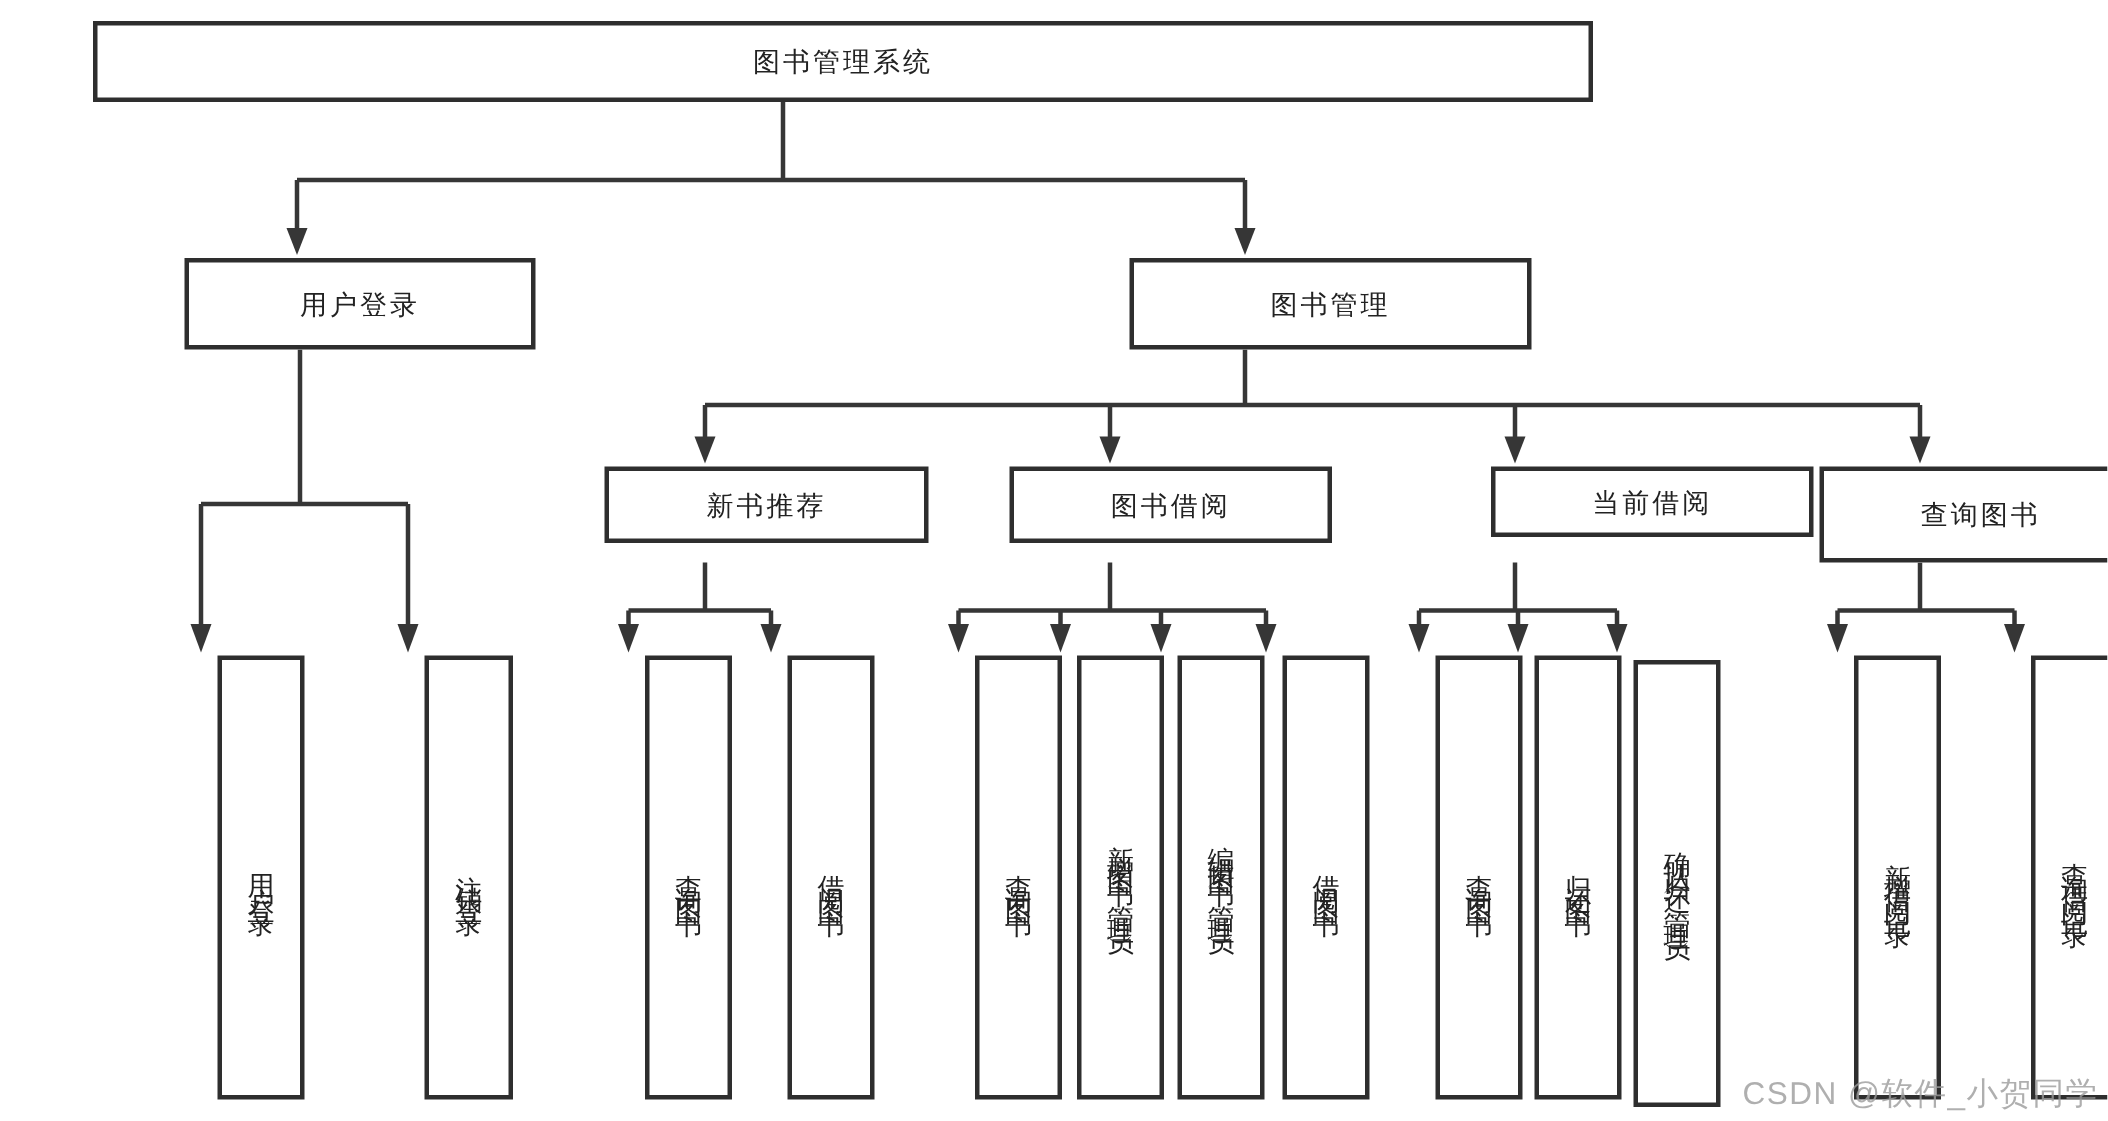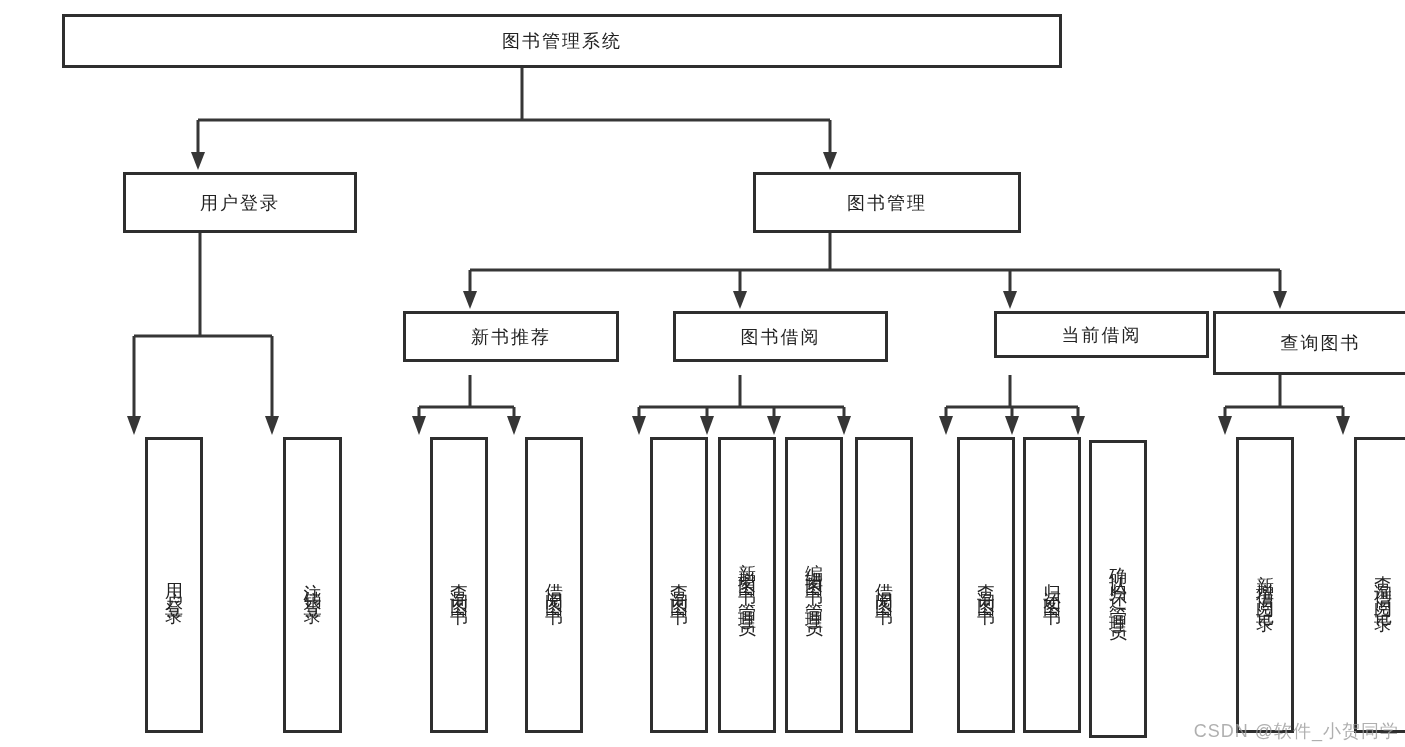--- a/index.html
+++ b/index.html
@@ -43,7 +43,7 @@
   .watermark{
     position:absolute;
     right:6px;bottom:4px;
-    font-size:18px;
+    font-size:21px;
     color:var(--wm);
     opacity:.8;
     letter-spacing:1px;

